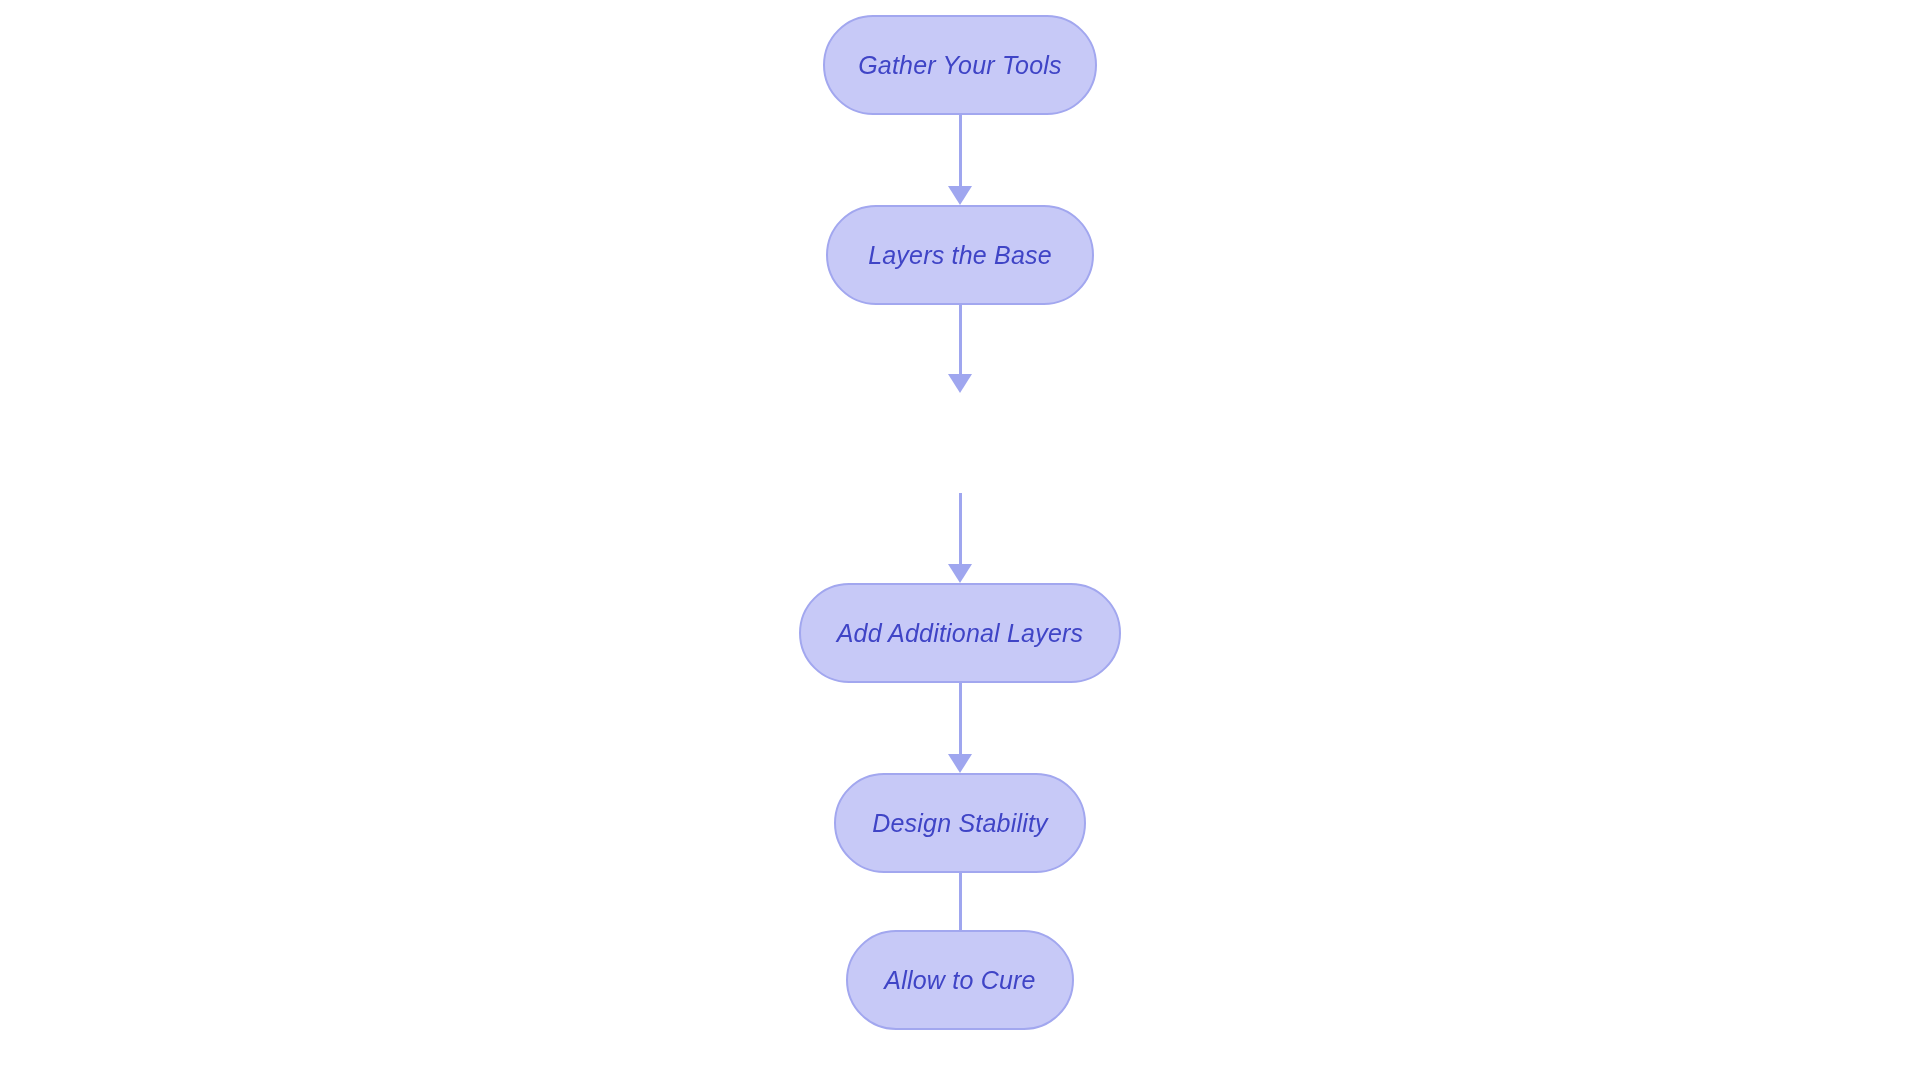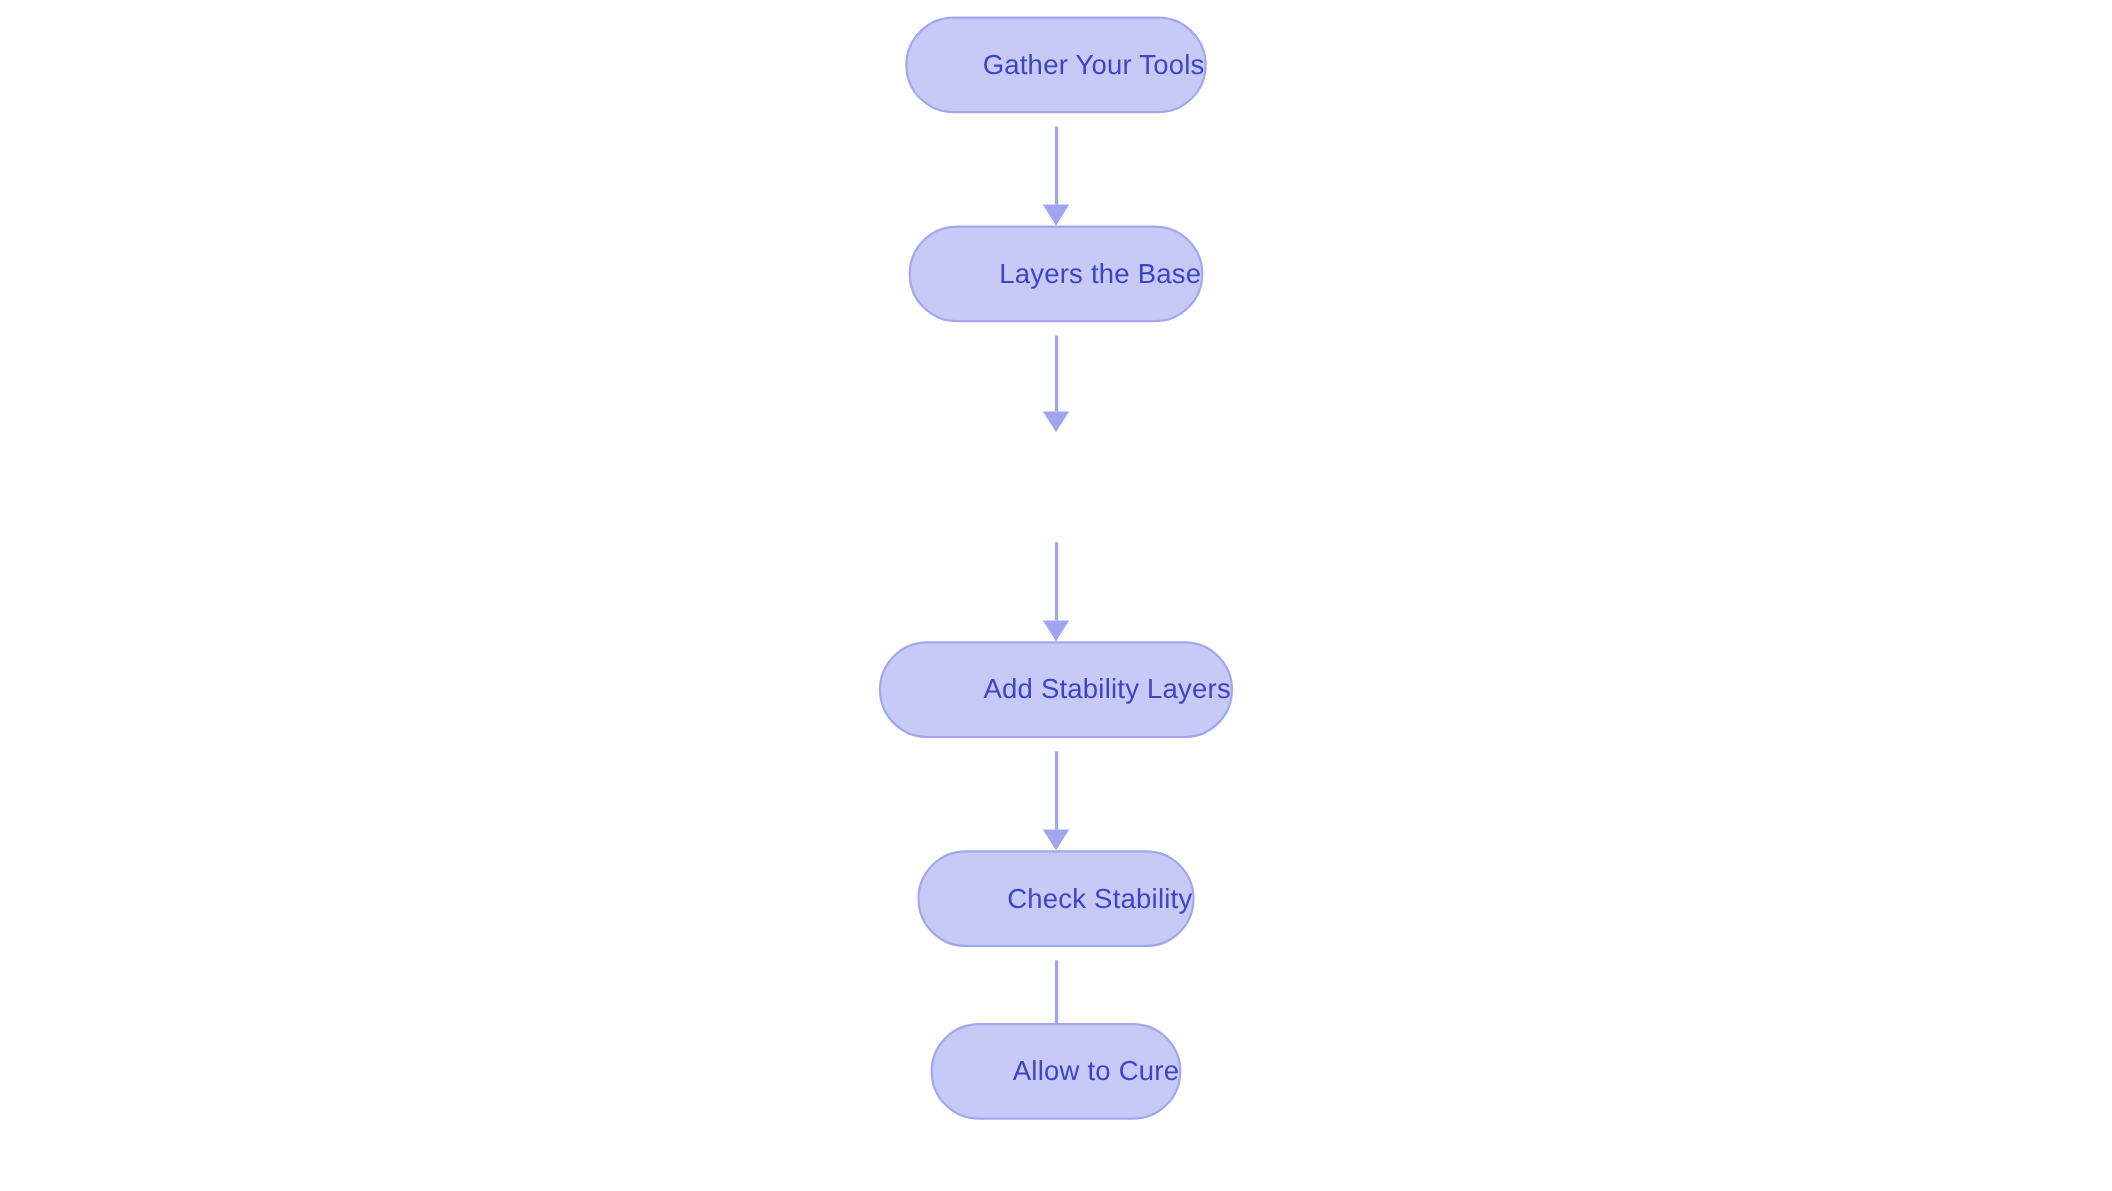--- a/index.html
+++ b/index.html
@@ -26,13 +26,14 @@
     position: absolute;
     left: 50%;
     transform: translateX(-50%);
-    height: 88px;
+    height: 100px;
     background: var(--node-fill);
     border: 2px solid var(--node-border);
     border-radius: 50px;
     display: flex;
     align-items: center;
-    justify-content: flex-end;
+    justify-content: center;
+    font-style: italic;
   }
   .node .label {
     color: var(--node-text);

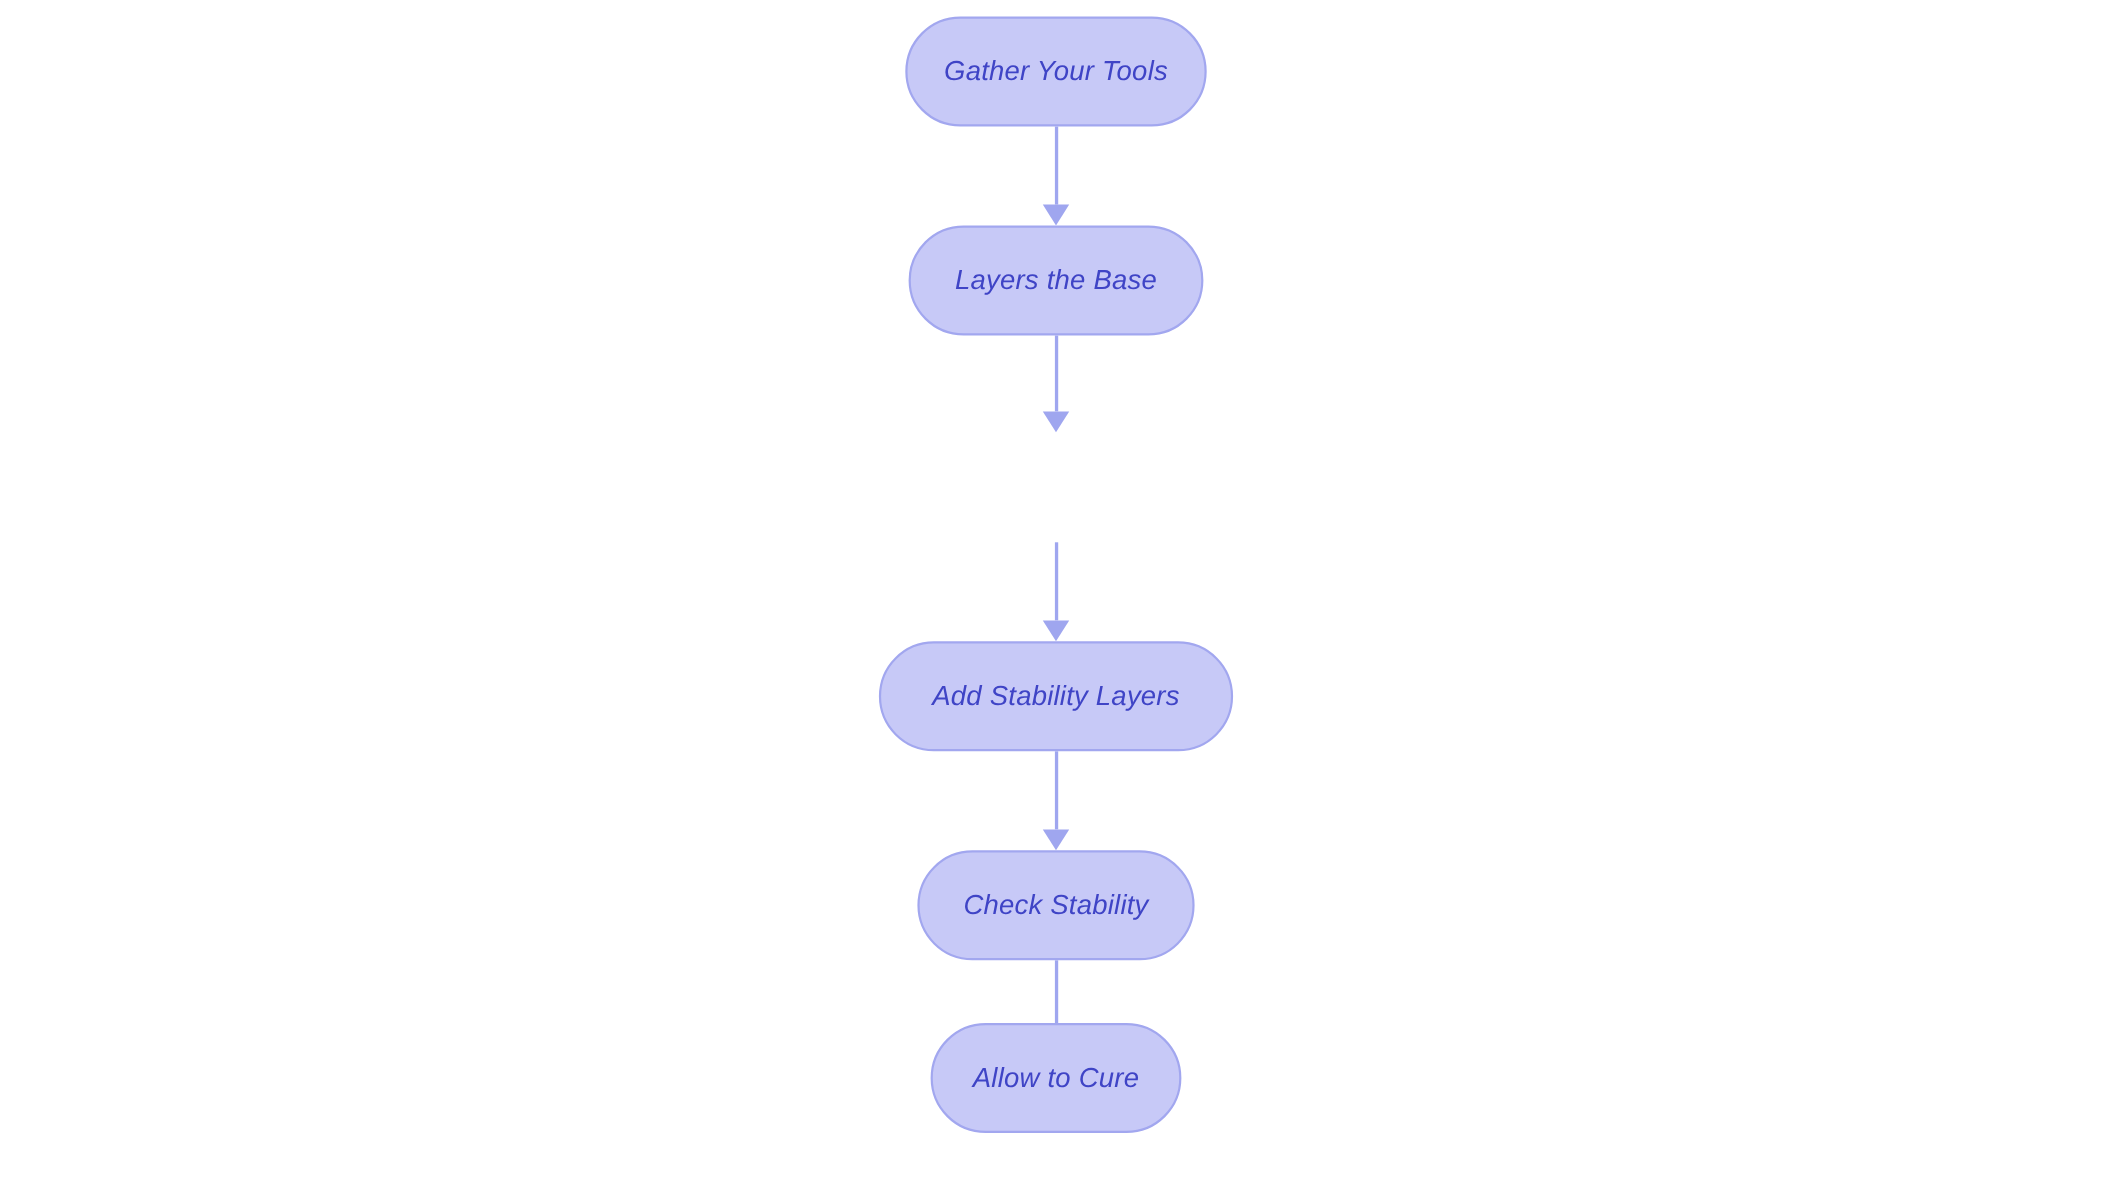--- a/index.html
+++ b/index.html
@@ -94,7 +94,7 @@
   </div>
 
   <div class="node" style="top:583px; width:322px">
-    <span class="label">Add Stability Layers</span>
+    <span class="label">Add Additional Layers</span>
   </div>
 
   <div class="connector" style="top:683px; height:90px">

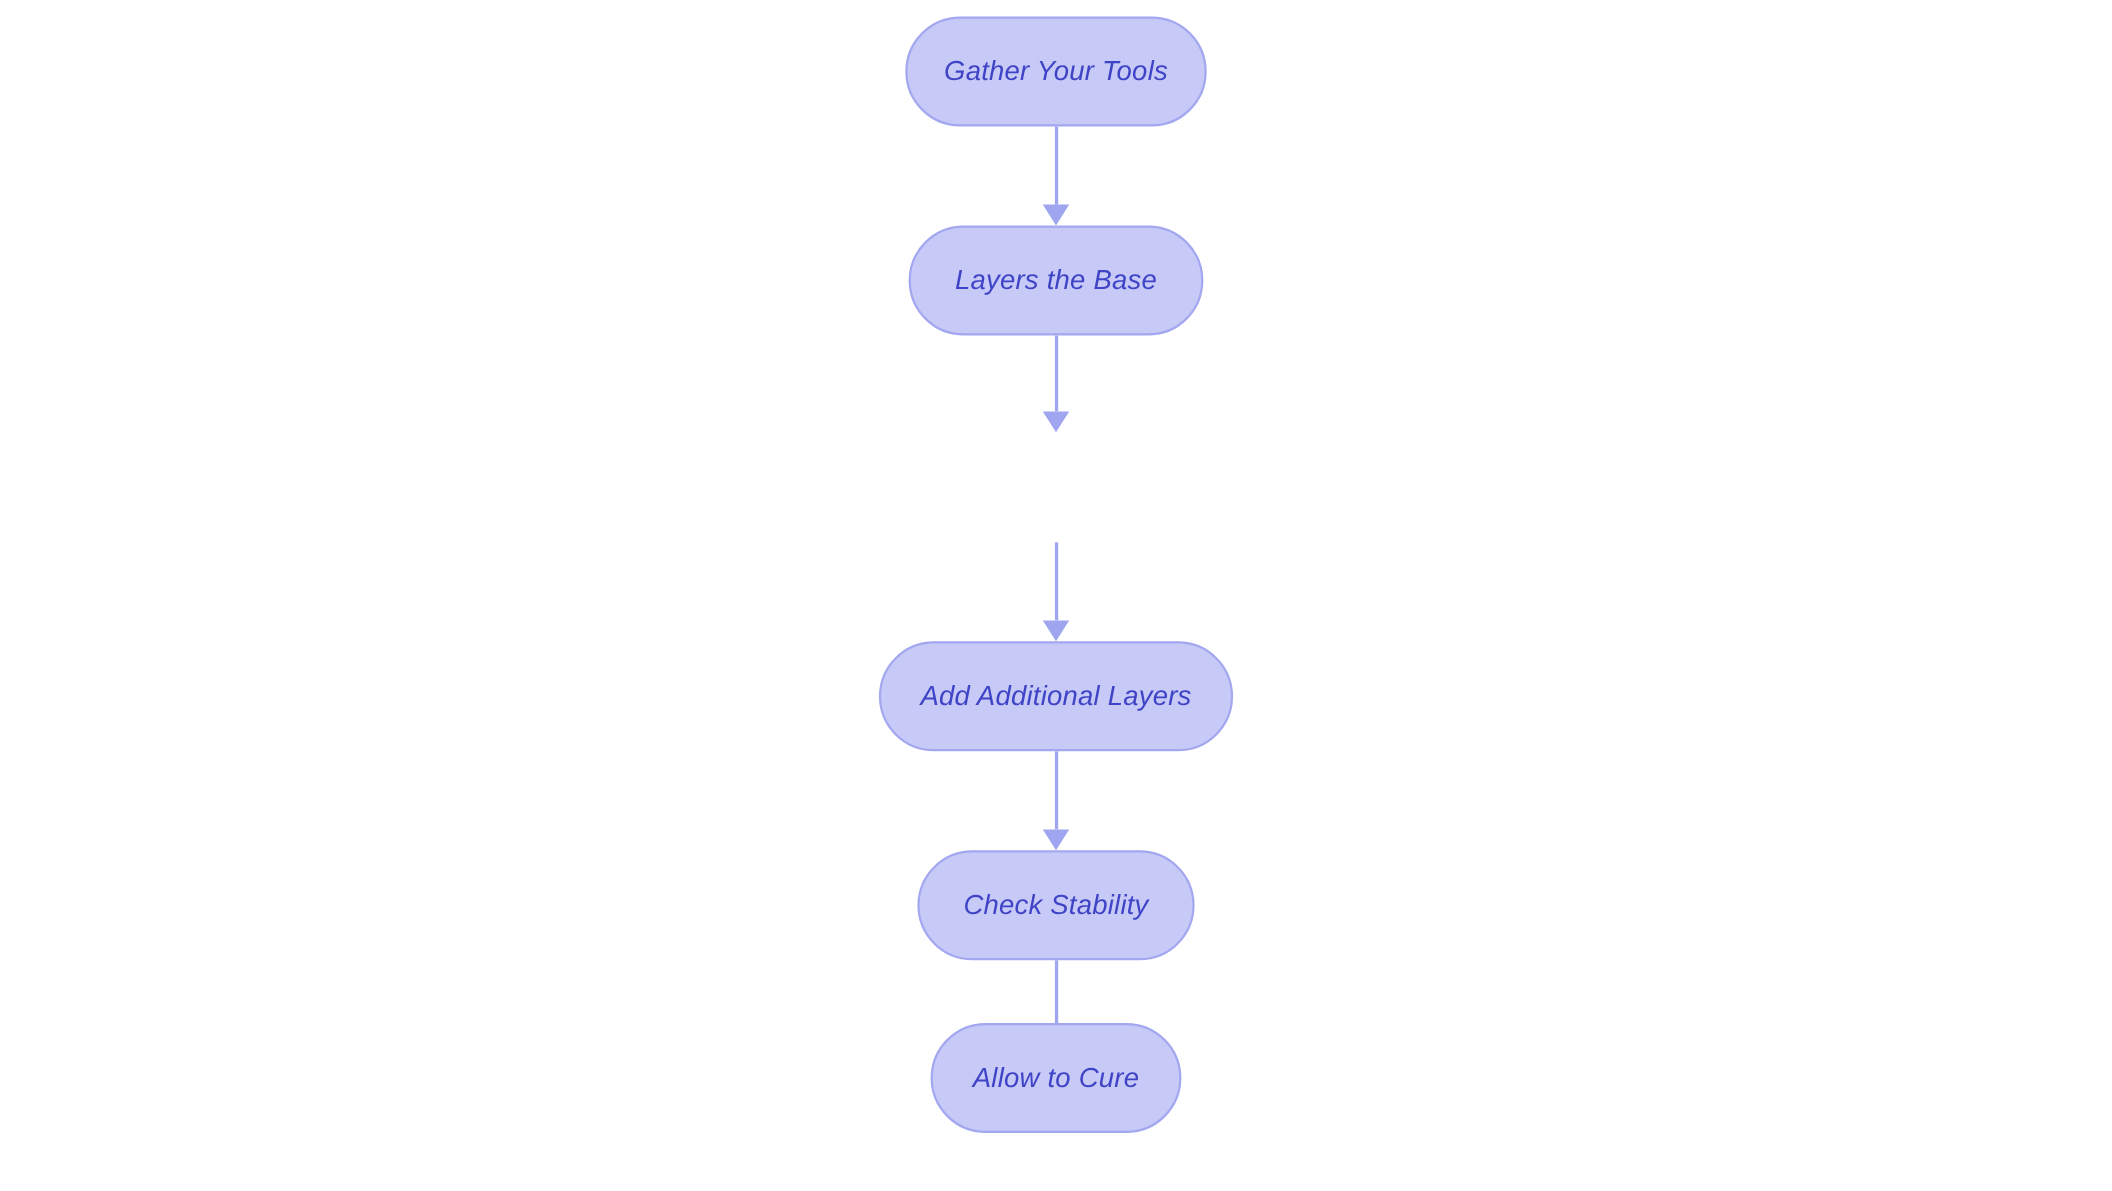--- a/index.html
+++ b/index.html
@@ -103,7 +103,7 @@
   </div>
 
   <div class="node" style="top:773px; width:252px">
-    <span class="label">Check Stability</span>
+    <span class="label">Design Stability</span>
   </div>
 
   <div class="connector" style="top:873px; height:92px">

